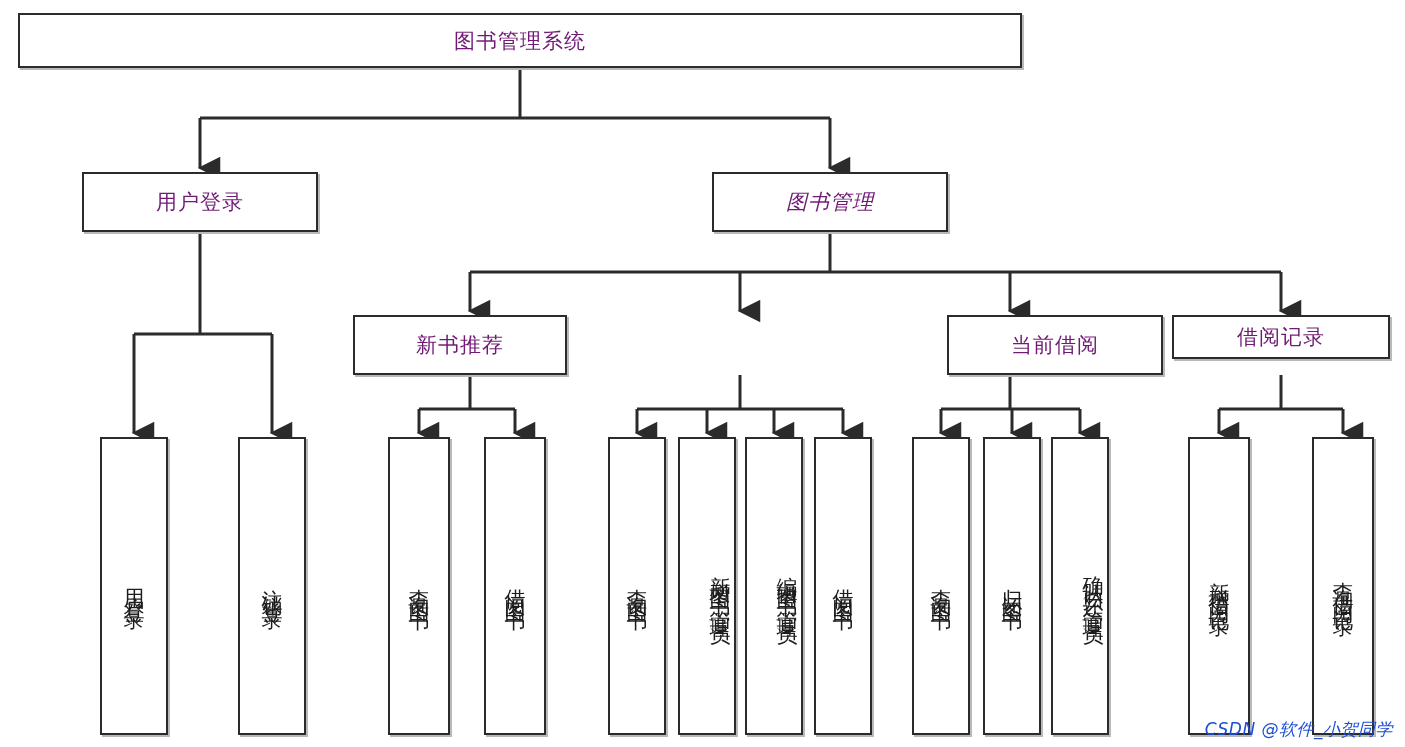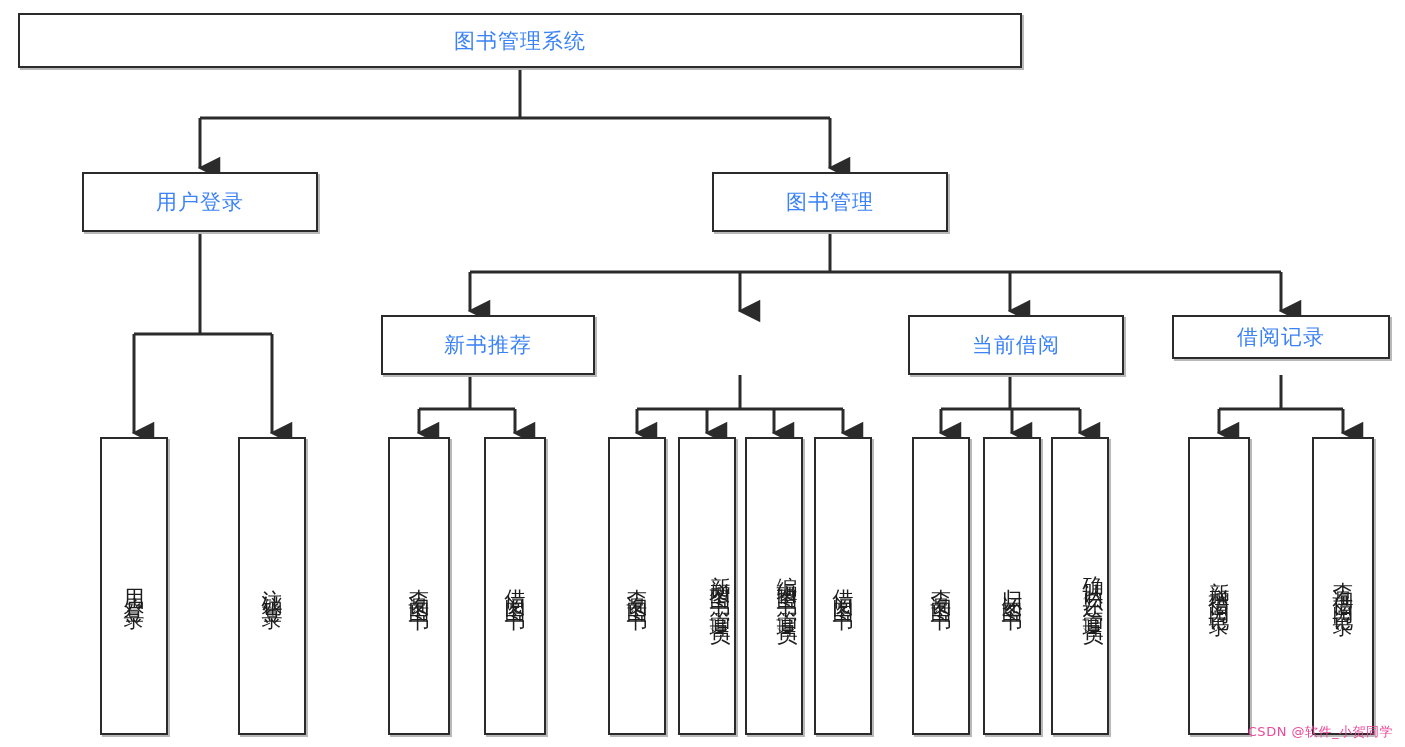--- a/index.html
+++ b/index.html
@@ -38,7 +38,7 @@
     align-items: center;
     justify-content: center;
     font-size: 21px;
-    color: #3b82f6;
+    color: #701a75;
     letter-spacing: 1px;
     white-space: nowrap;
   }

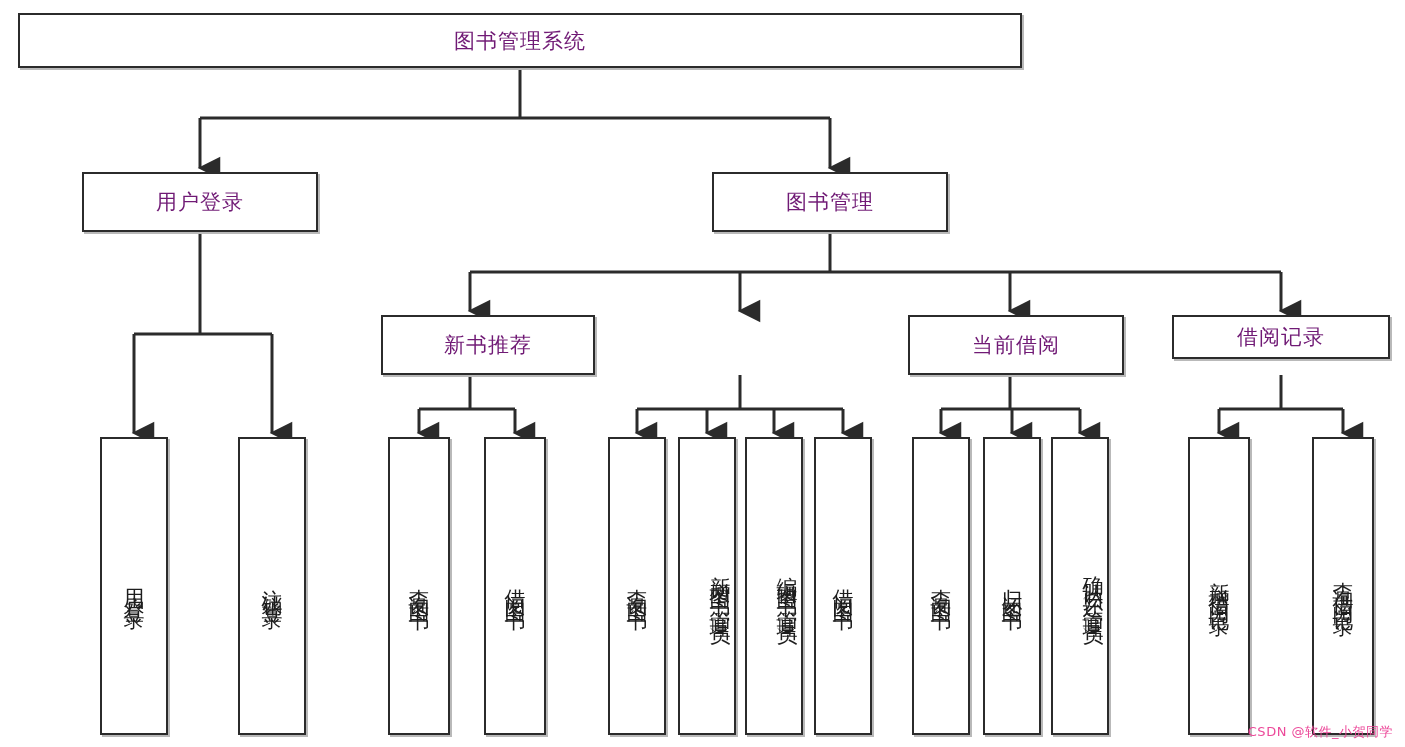--- a/index.html
+++ b/index.html
@@ -145,7 +145,7 @@
   <div class="node-box" style="left:82px; top:172px; width:236px; height:60px;">
     <span class="node-label-h">用户登录</span>
   </div>
-  <div class="node-box" style="left:712px; top:172px; width:236px; height:60px;">
+  <div class="node-box" style="left:712px; top:172px; width:236px; height:60px;font-style:italic;">
     <span class="node-label-h">图书管理</span>
   </div>
 

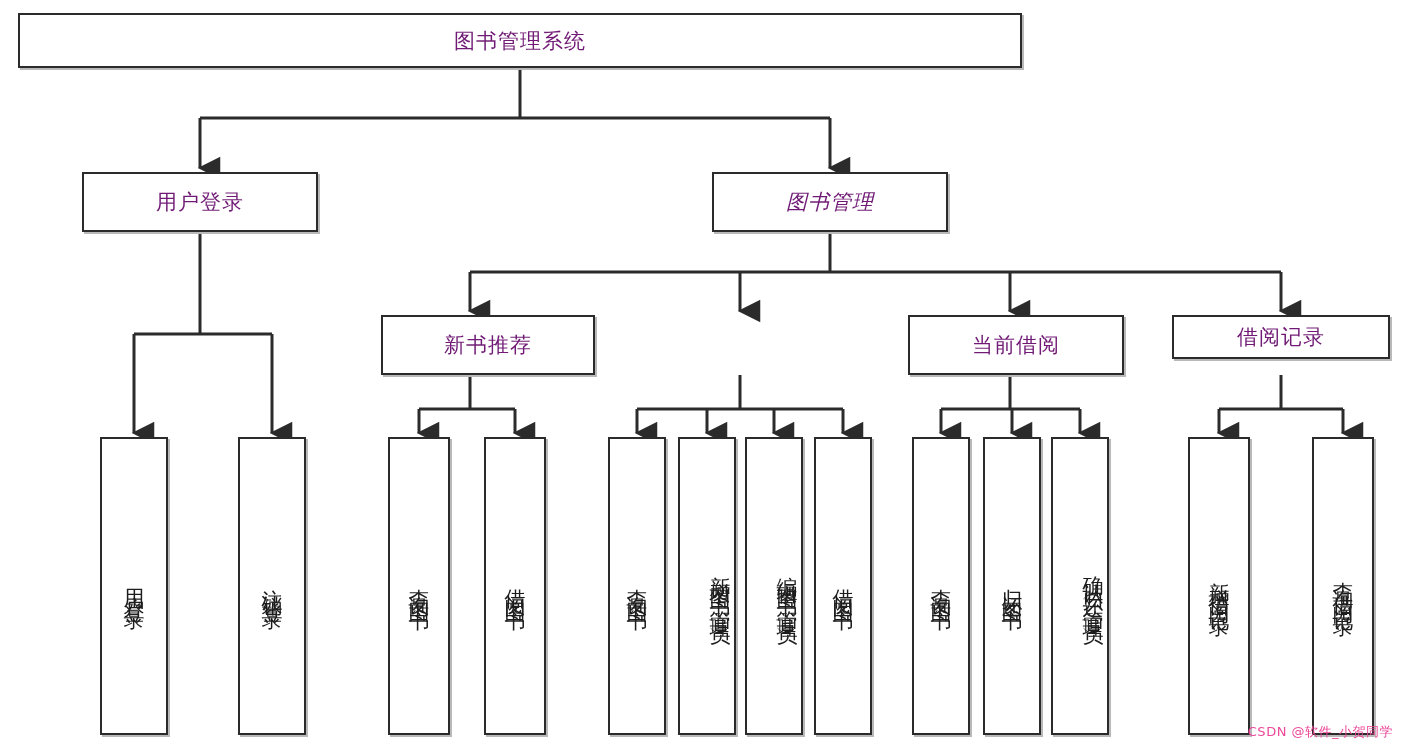--- a/index.html
+++ b/index.html
@@ -149,7 +149,7 @@
     <span class="node-label-h">图书管理</span>
   </div>
 
-  <div class="node-box" style="left:381px; top:315px; width:214px; height:60px;">
+  <div class="node-box" style="left:353px; top:315px; width:214px; height:60px;">
     <span class="node-label-h">新书推荐</span>
   </div>
   <div class="node-box" style="left:908px; top:315px; width:216px; height:60px;">

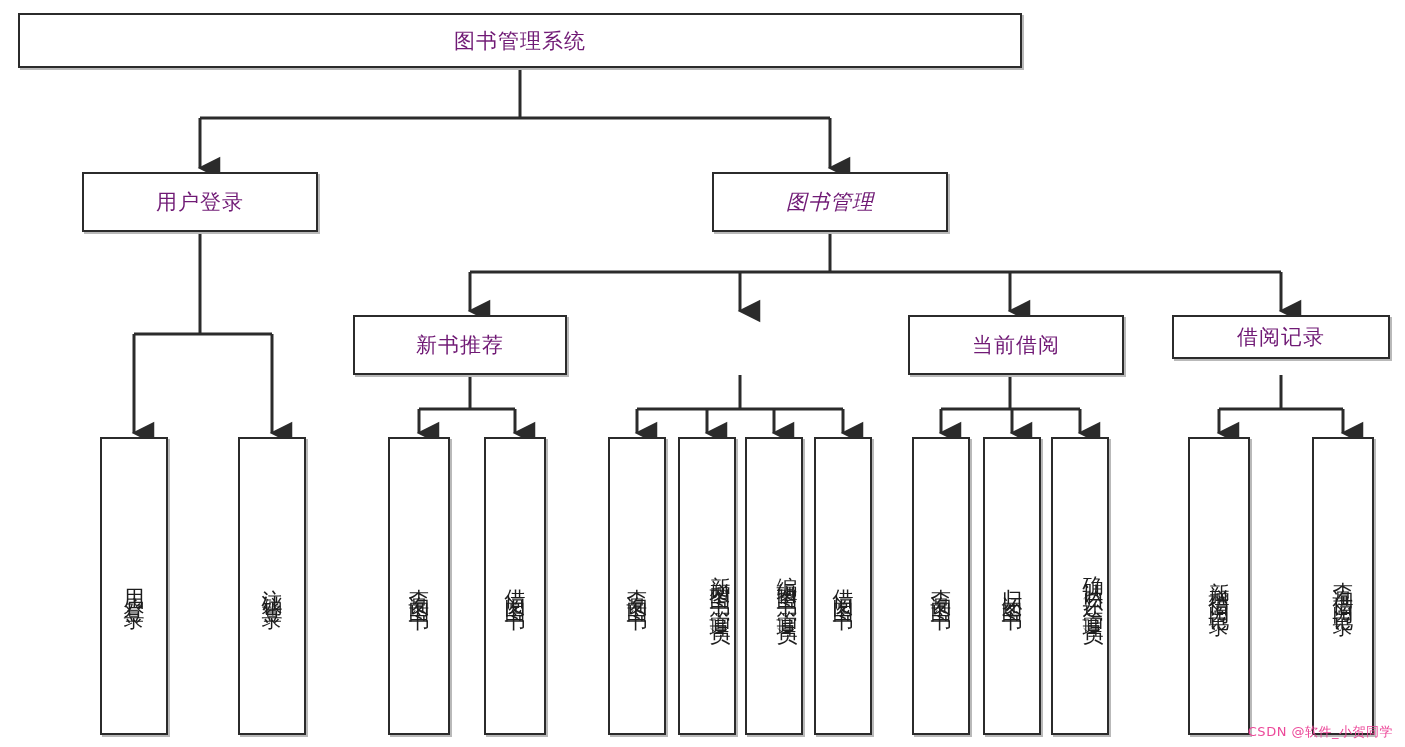--- a/index.html
+++ b/index.html
@@ -152,7 +152,7 @@
   <div class="node-box" style="left:353px; top:315px; width:214px; height:60px;">
     <span class="node-label-h">新书推荐</span>
   </div>
-  <div class="node-box" style="left:908px; top:315px; width:216px; height:60px;">
+  <div class="node-box" style="left:947px; top:315px; width:216px; height:60px;">
     <span class="node-label-h">当前借阅</span>
   </div>
   <div class="node-box" style="left:1172px; top:315px; width:218px; height:44px;">

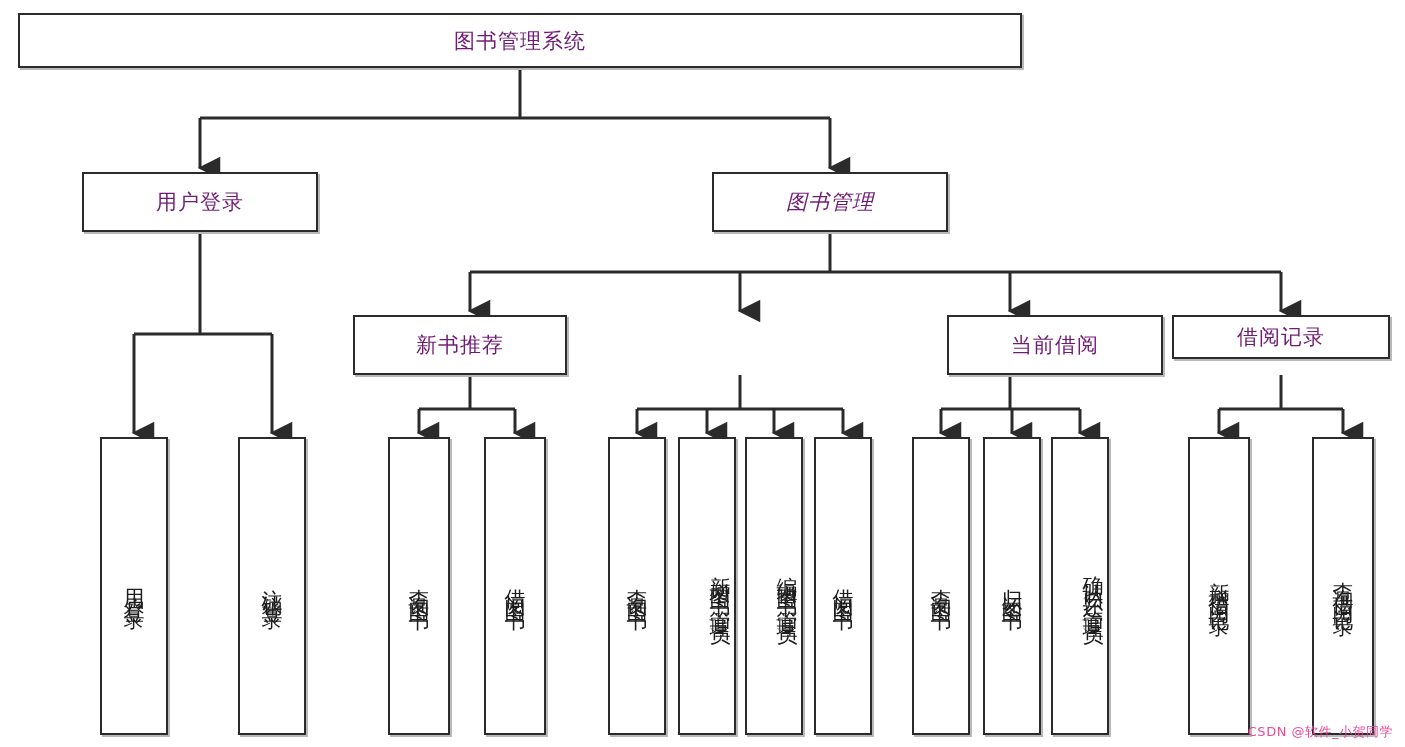--- a/index.html
+++ b/index.html
@@ -76,10 +76,11 @@
     position: absolute;
     right: 12px;
     bottom: 6px;
-    font-size: 13px;
-    color: #ec4899;
+    font-size: 17px;
+    color: #1d4ed8;
     letter-spacing: 0.5px;
     white-space: nowrap;
+    font-style: italic;
   }
 </style>
 </head>

